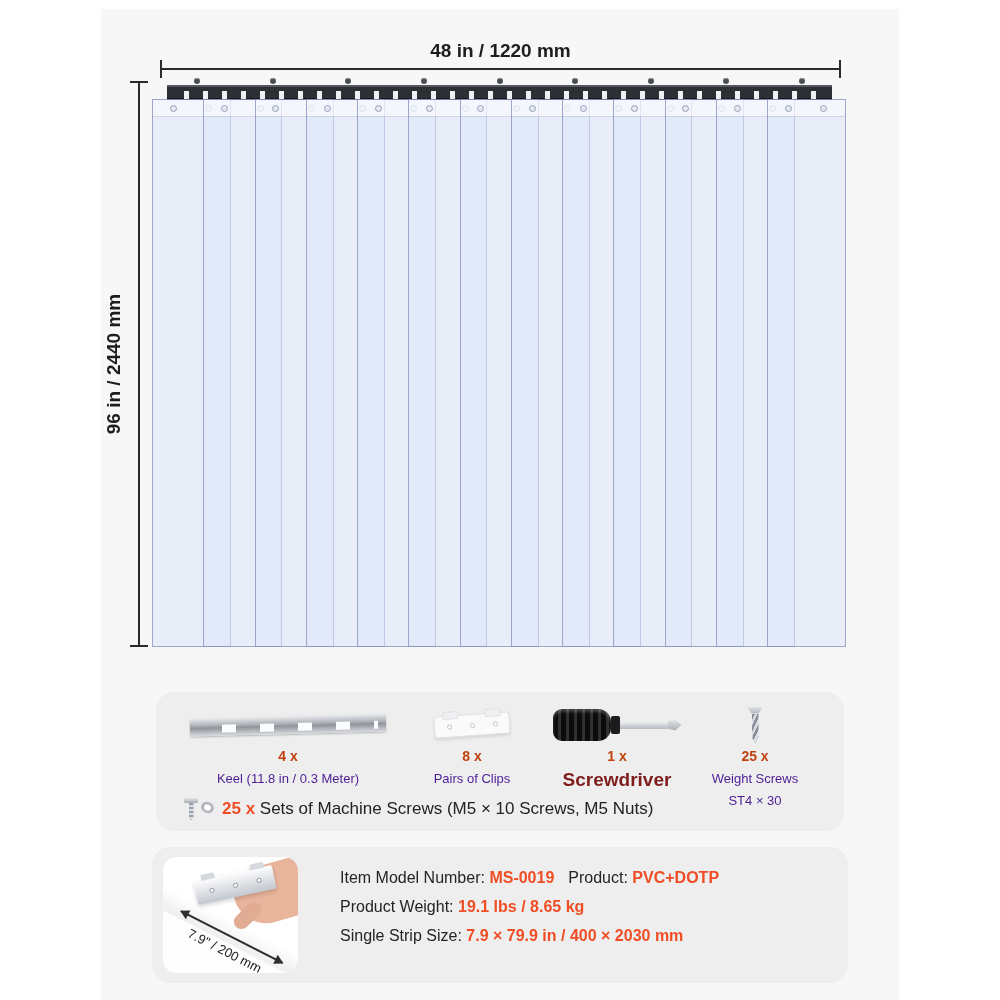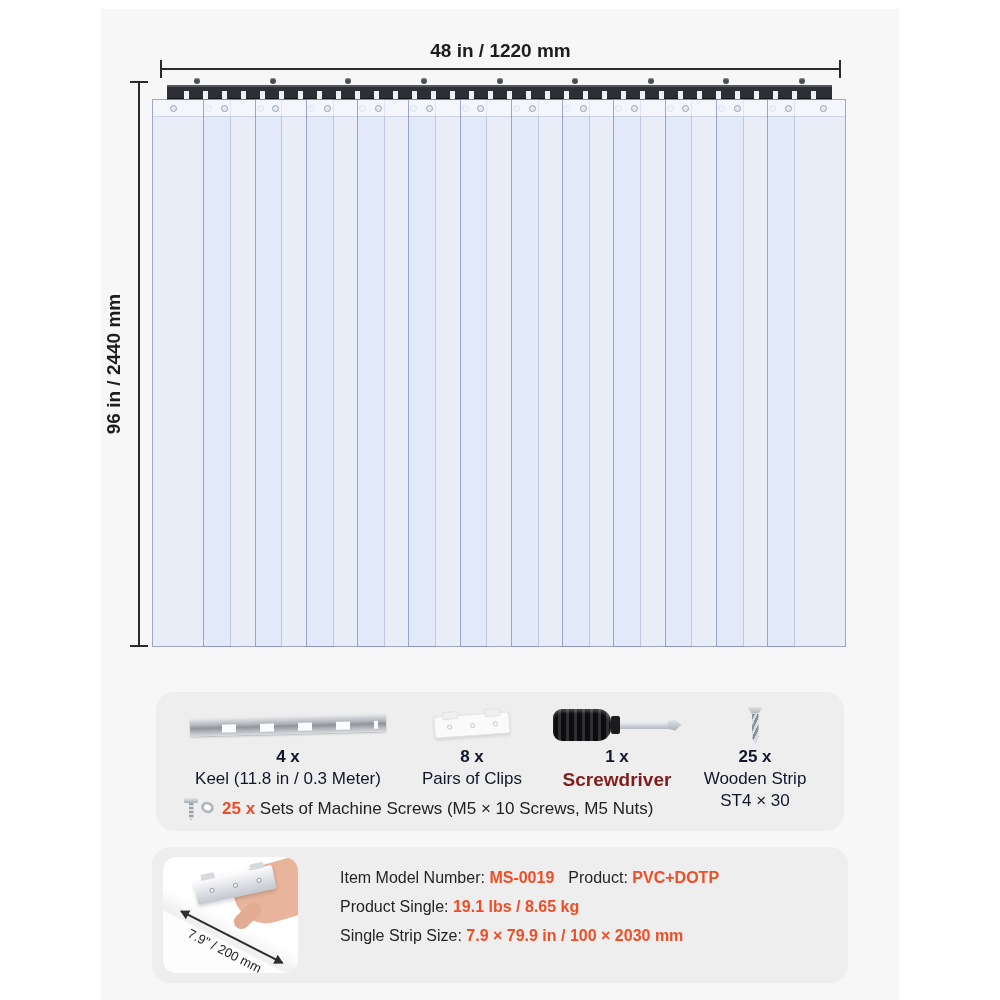--- a/index.html
+++ b/index.html
@@ -53,7 +53,7 @@
   .acc-col-sd     { left:386px; width:150px; }
   .acc-col-ws     { left:519px; width:160px; }
   .icon-area { height:40px; display:flex; align-items:center; justify-content:center; }
-  .acc-count { font-size:17px; font-weight:bold; color:#0f172a; line-height:23px; }
+  .acc-count { font-size:14px; font-weight:bold; color:#c2410c; line-height:23px; }
   .acc-label { font-size:17px; color:#0f172a; line-height:22px; }
   .acc-label-bold { font-size:19px; font-weight:bold; color:#7f1d1d; line-height:23px; }
 

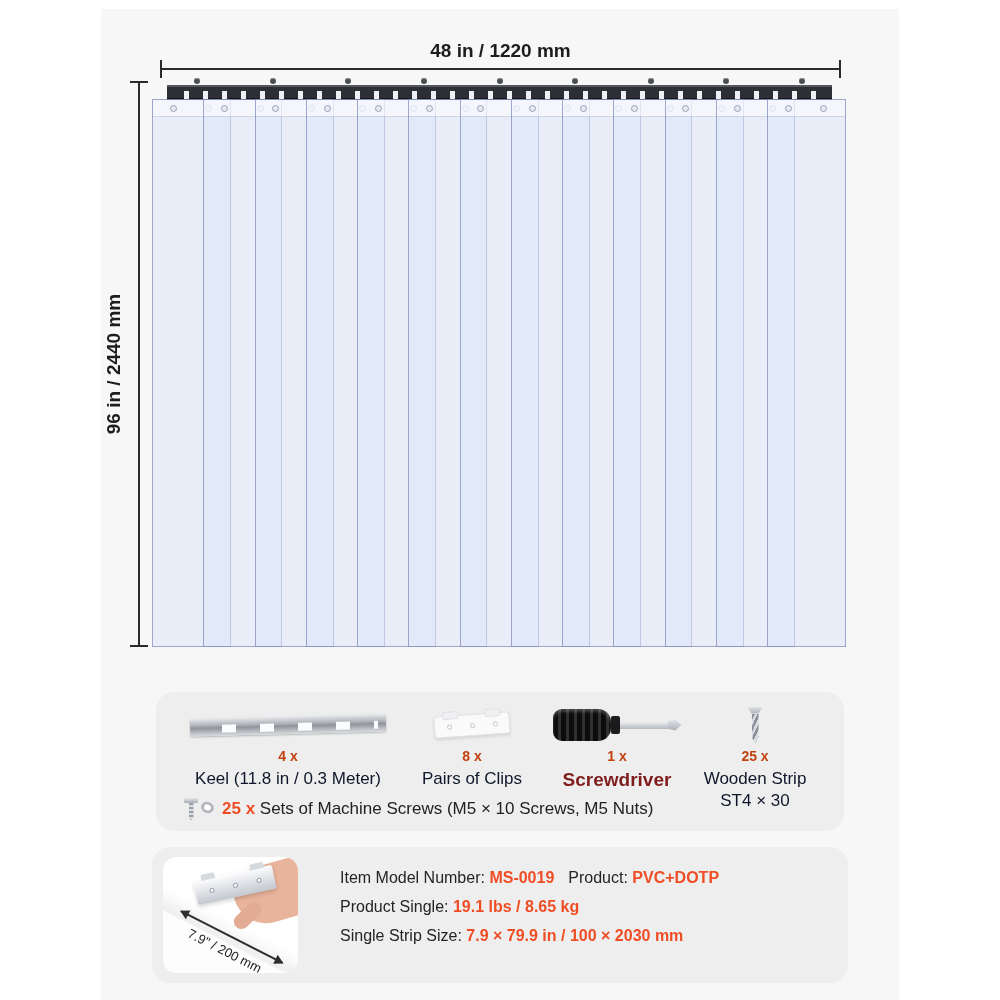--- a/index.html
+++ b/index.html
@@ -54,7 +54,7 @@
   .acc-col-ws     { left:519px; width:160px; }
   .icon-area { height:40px; display:flex; align-items:center; justify-content:center; }
   .acc-count { font-size:14px; font-weight:bold; color:#c2410c; line-height:23px; }
-  .acc-label { font-size:17px; color:#0f172a; line-height:22px; }
+  .acc-label { font-size:13px; color:#4c1d95; line-height:22px; }
   .acc-label-bold { font-size:19px; font-weight:bold; color:#7f1d1d; line-height:23px; }
 
   

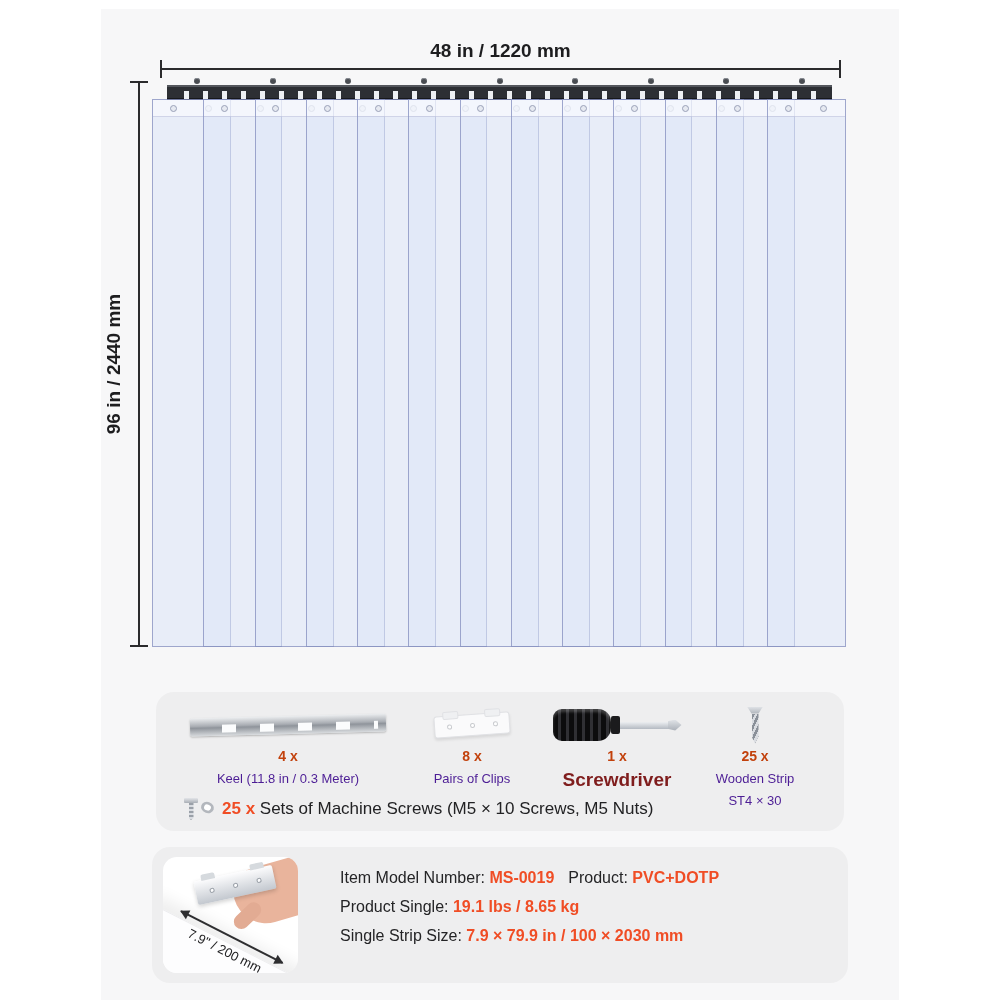--- a/index.html
+++ b/index.html
@@ -288,7 +288,7 @@
         </div>
       </div>
       <div class="acc-count" data-name="wooden-screws-count">25 x</div>
-      <div class="acc-label" data-name="wooden-screws-label">Wooden Strip</div>
+      <div class="acc-label" data-name="wooden-screws-label">Weight Screws</div>
       <div class="acc-label" data-name="wooden-screws-sublabel">ST4 × 30</div>
     </div>
 

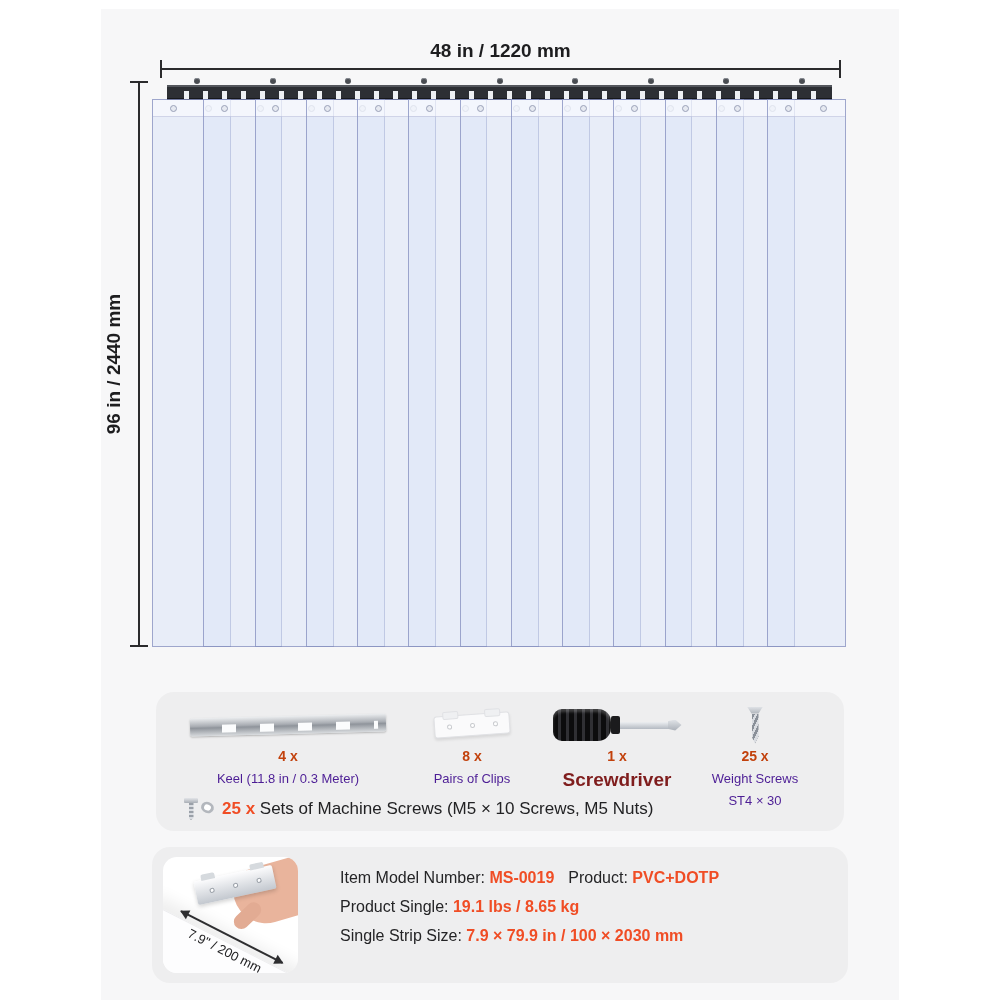--- a/index.html
+++ b/index.html
@@ -338,7 +338,7 @@
       </div>
       <div class="spec-row" data-name="spec-row-2">
         <div class="spec-pair" data-name="spec-weight">
-          <span class="spec-label">Product Single:</span>
+          <span class="spec-label">Product Weight:</span>
           <span class="spec-value">19.1 lbs / 8.65 kg</span>
         </div>
       </div>

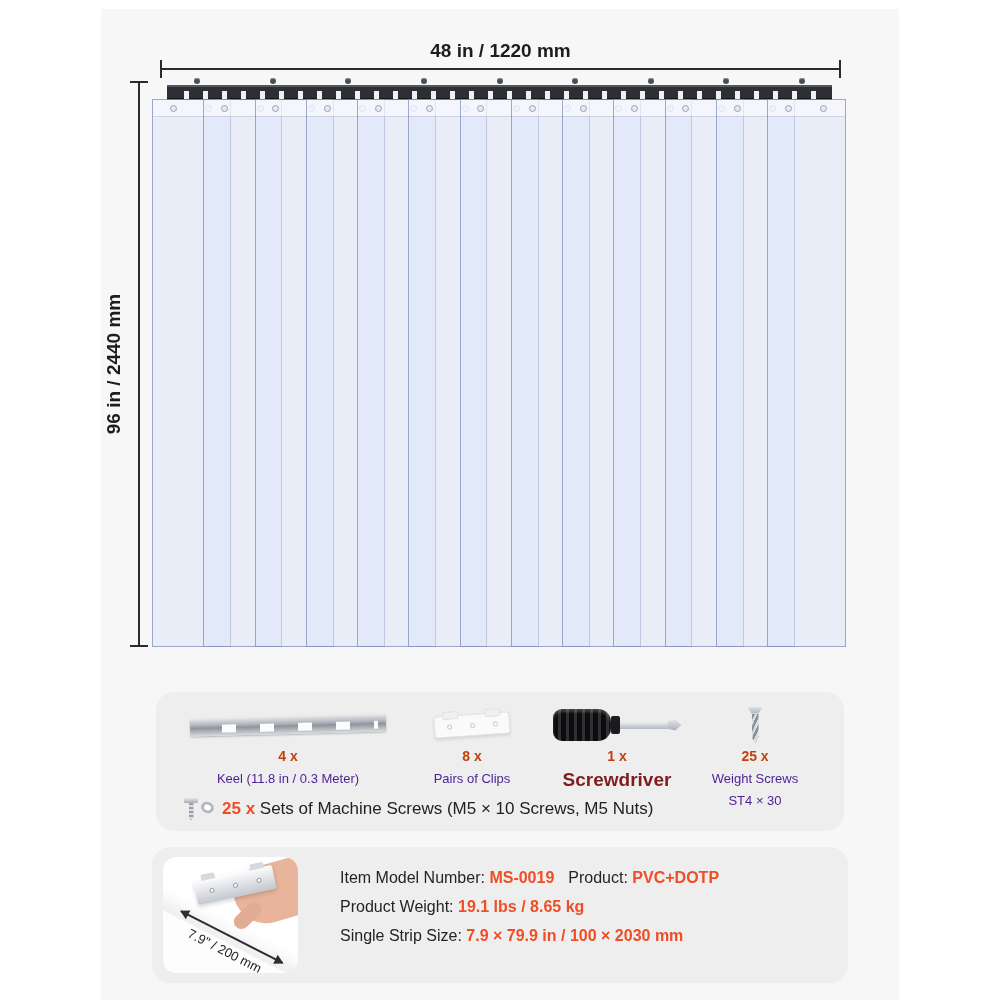--- a/index.html
+++ b/index.html
@@ -345,7 +345,7 @@
       <div class="spec-row" data-name="spec-row-3">
         <div class="spec-pair" data-name="spec-strip-size">
           <span class="spec-label">Single Strip Size:</span>
-          <span class="spec-value">7.9 × 79.9 in / 100 × 2030 mm</span>
+          <span class="spec-value">7.9 × 79.9 in / 400 × 2030 mm</span>
         </div>
       </div>
     </div>

